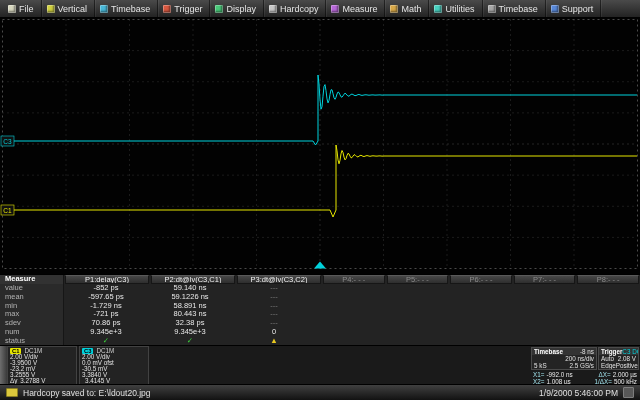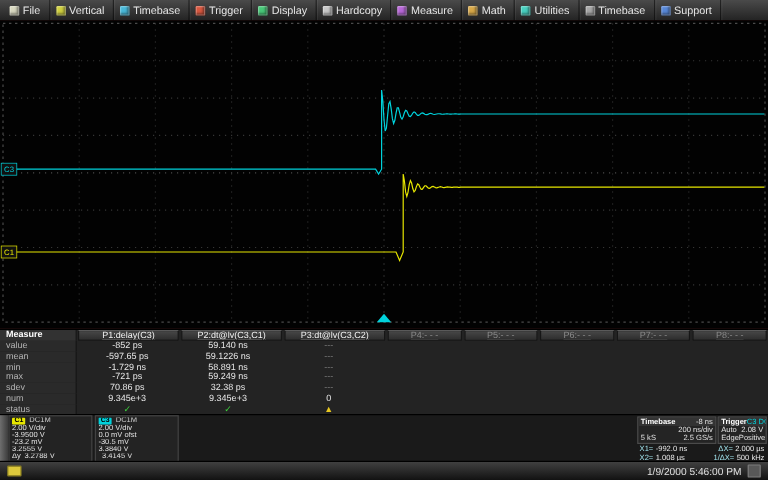--- a/index.html
+++ b/index.html
@@ -5,7 +5,7 @@
   html,body{margin:0;padding:0;}
   body{width:640px;height:400px;overflow:hidden;background:#000;
        font-family:"Liberation Sans","DejaVu Sans",sans-serif;}
-  .screen{position:relative;width:640px;height:400px;background:#7f1d1d;overflow:hidden;}
+  .screen{position:relative;width:640px;height:400px;background:#a3a3a3;overflow:hidden;}
 
   
   .menubar{position:absolute;top:0;left:0;width:640px;height:17px;

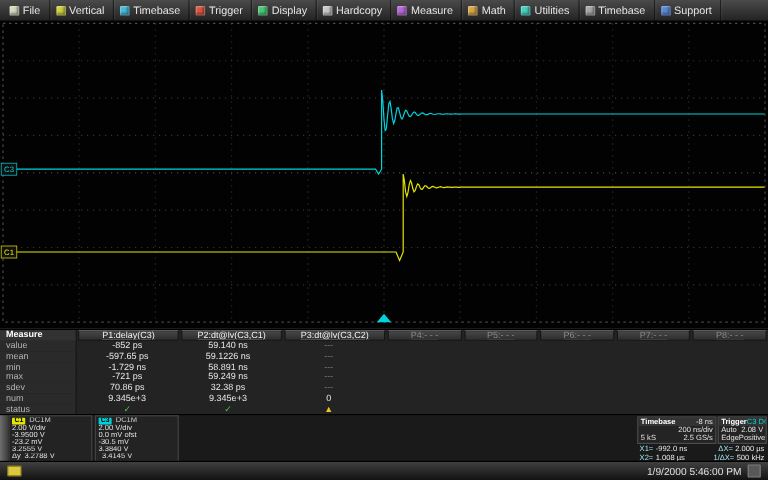--- a/index.html
+++ b/index.html
@@ -33,7 +33,7 @@
     border-right:1px solid #161616;}
   .mtitle{color:#ffffff;font-weight:bold;background:#323232;}
   .mhead{background:linear-gradient(#474747,#2e2e2e);border:1px solid #161616;
-    border-top-color:#5a5a5a;border-radius:1px;margin:0 1px;color:#f2f2f2;text-decoration:underline;}
+    border-top-color:#5a5a5a;border-radius:1px;margin:0 1px;color:#f2f2f2;}
   .mhead.dim{color:#8a8a8a;}
   .dim{color:#7d7d7d;}
 

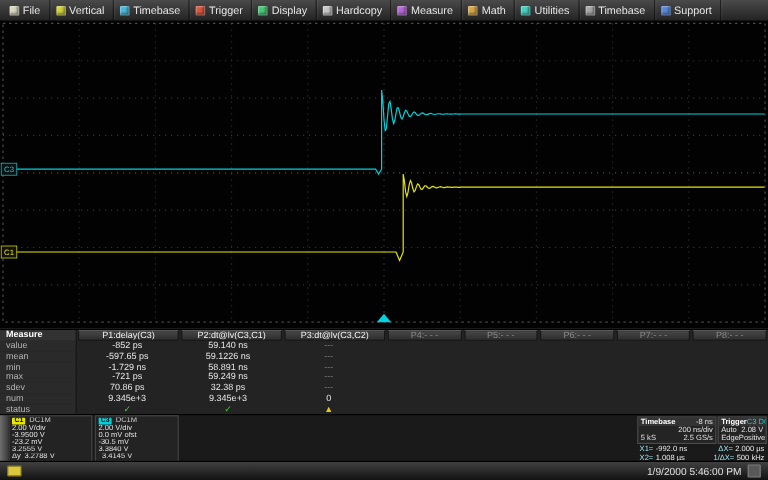--- a/index.html
+++ b/index.html
@@ -202,7 +202,7 @@
       <div class="mrow">
         <div class="mc c-label mlabel">max</div>
         <div class="mc c-p">-721 ps</div>
-        <div class="mc c-p">59.249 ns</div>
+        <div class="mc c-p">80.443 ns</div>
         <div class="mc c-p dim">---</div>
         <div class="mc c-s"></div>
         <div class="mc c-s"></div>

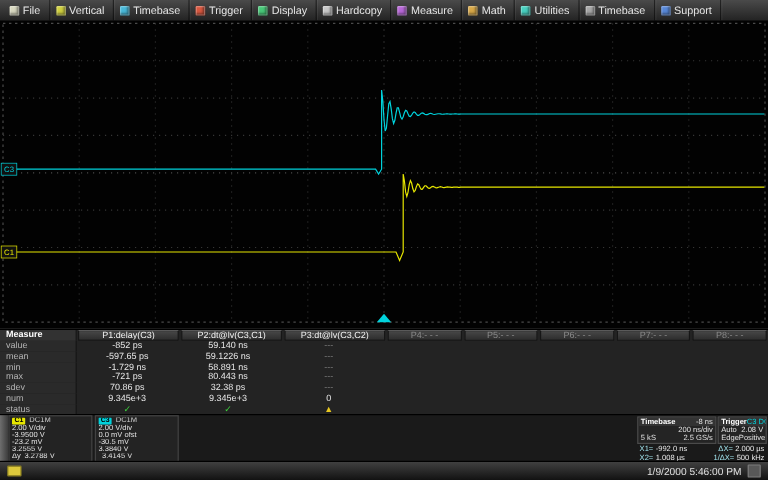--- a/index.html
+++ b/index.html
@@ -333,6 +333,7 @@
 
   <div class="statusbar">
     <span class="hc-icon"></span>
+    <span>Hardcopy saved to: E:\ldout20.jpg</span>
     <span class="spacer"></span>
     <span>1/9/2000 5:46:00 PM</span>
     <span class="corner-icon"></span>

